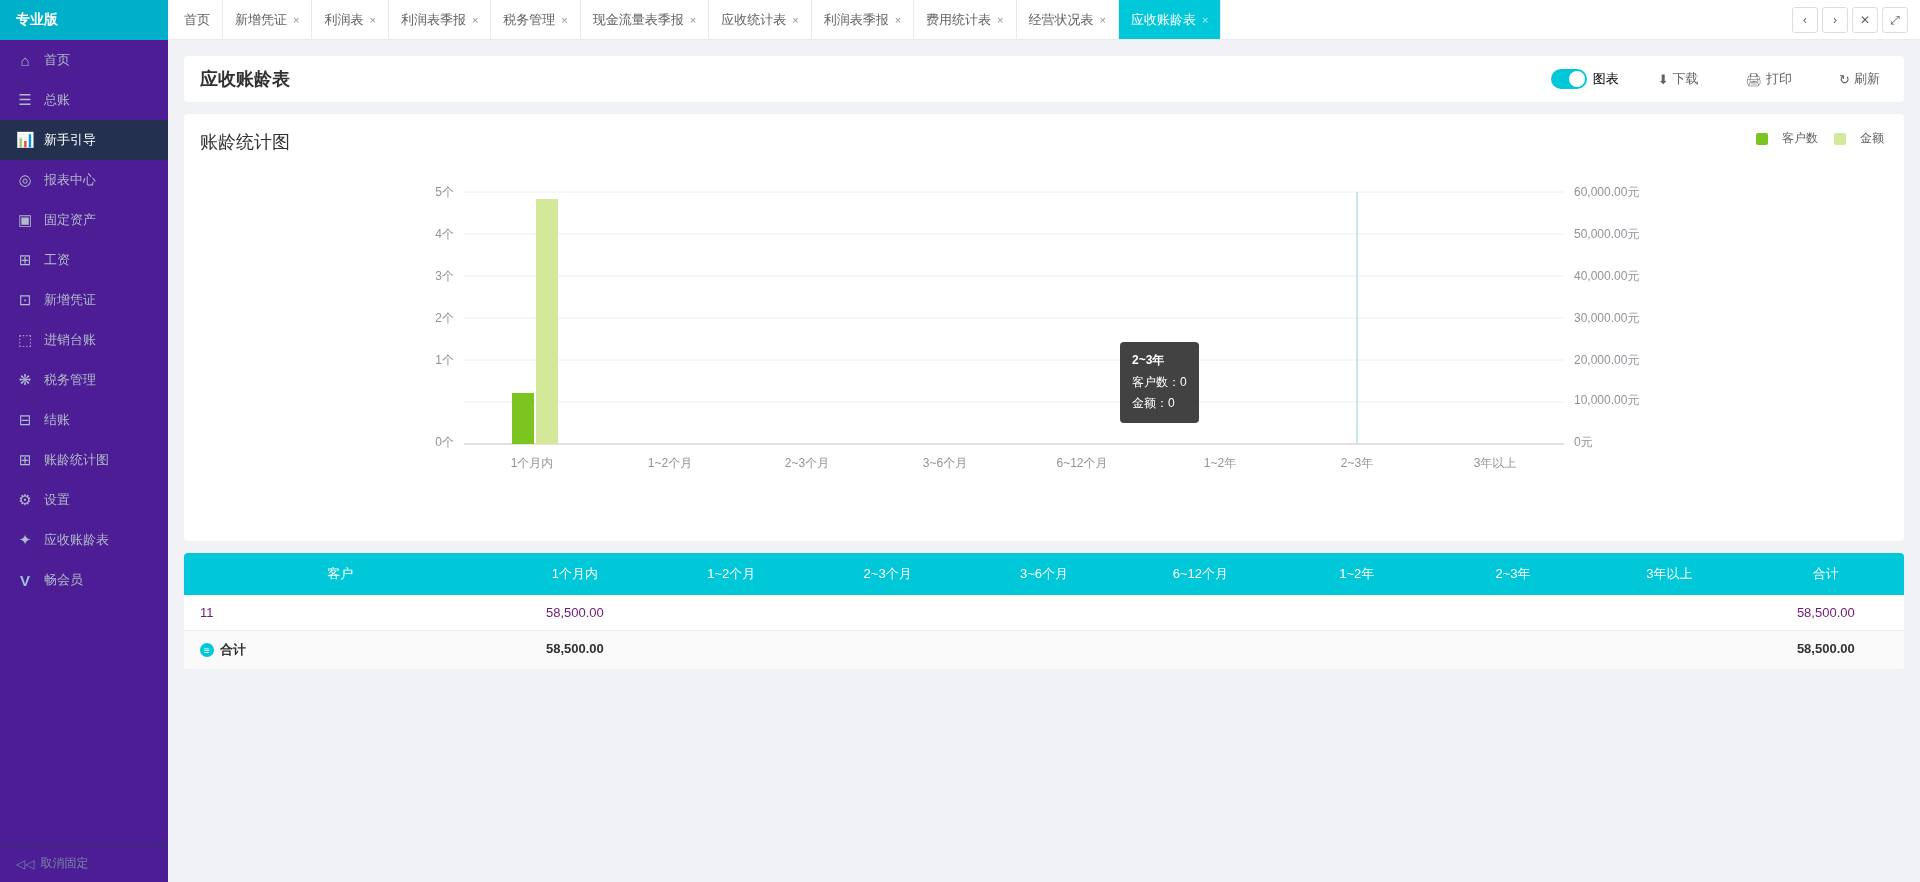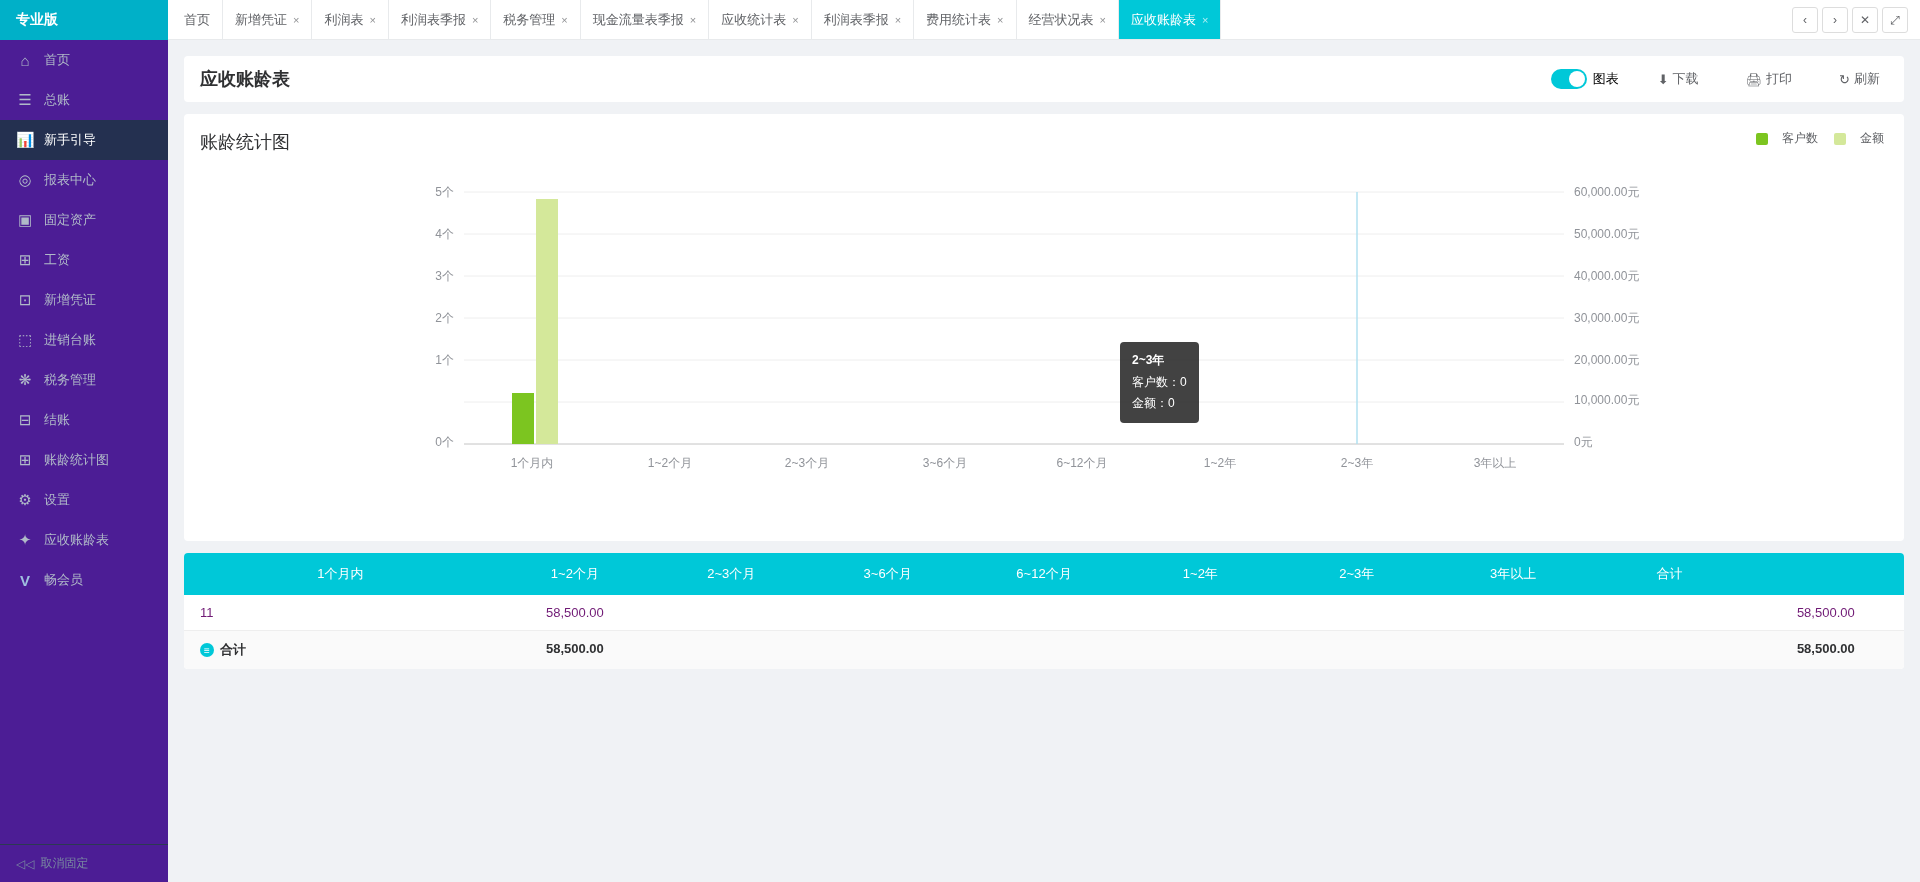--- a/index.html
+++ b/index.html
@@ -483,6 +483,7 @@
 
     <div class="data-table">
       <div class="table-header">
+        <div class="th">客户</div>
         <div class="th">1个月内</div>
         <div class="th">1~2个月</div>
         <div class="th">2~3个月</div>

